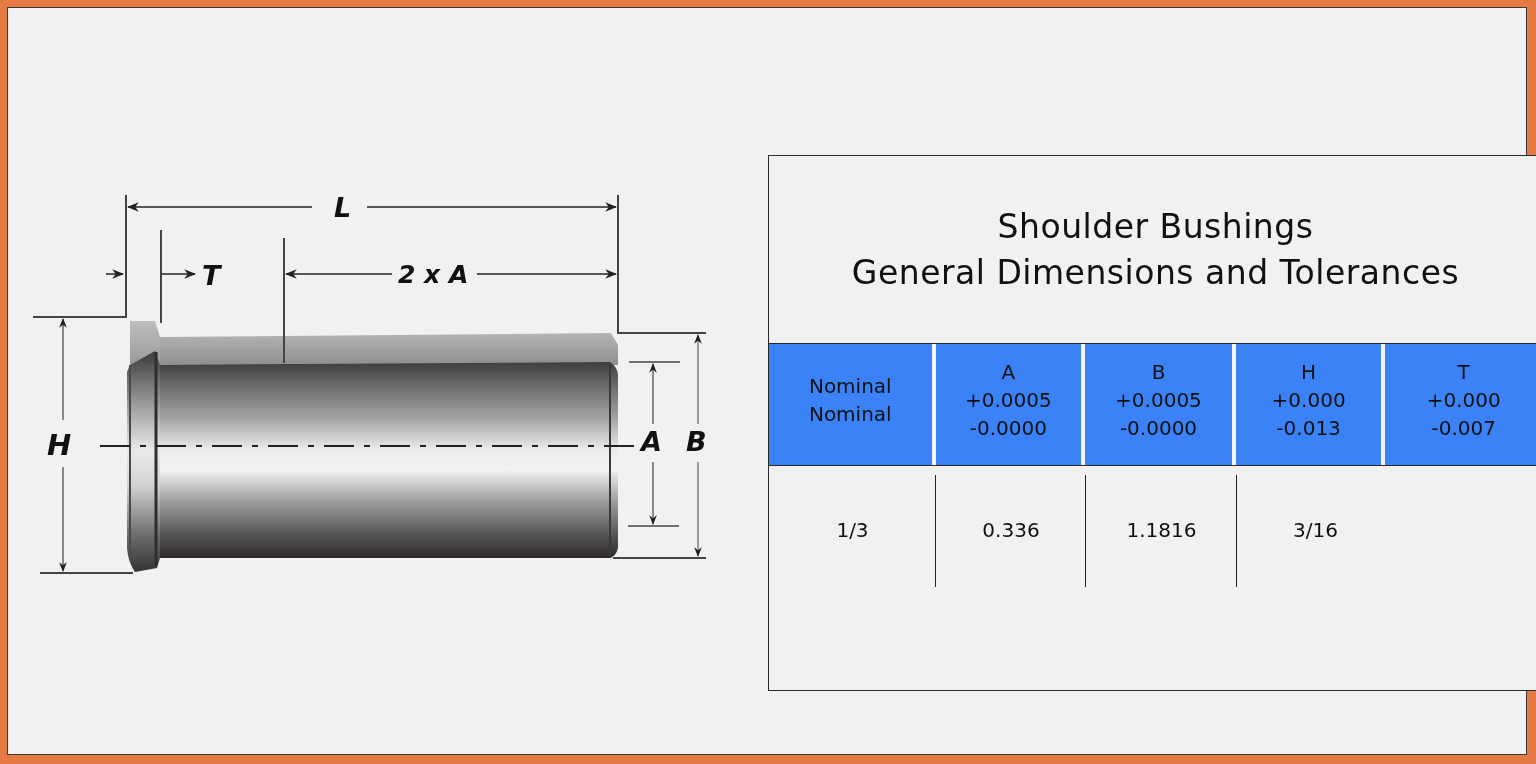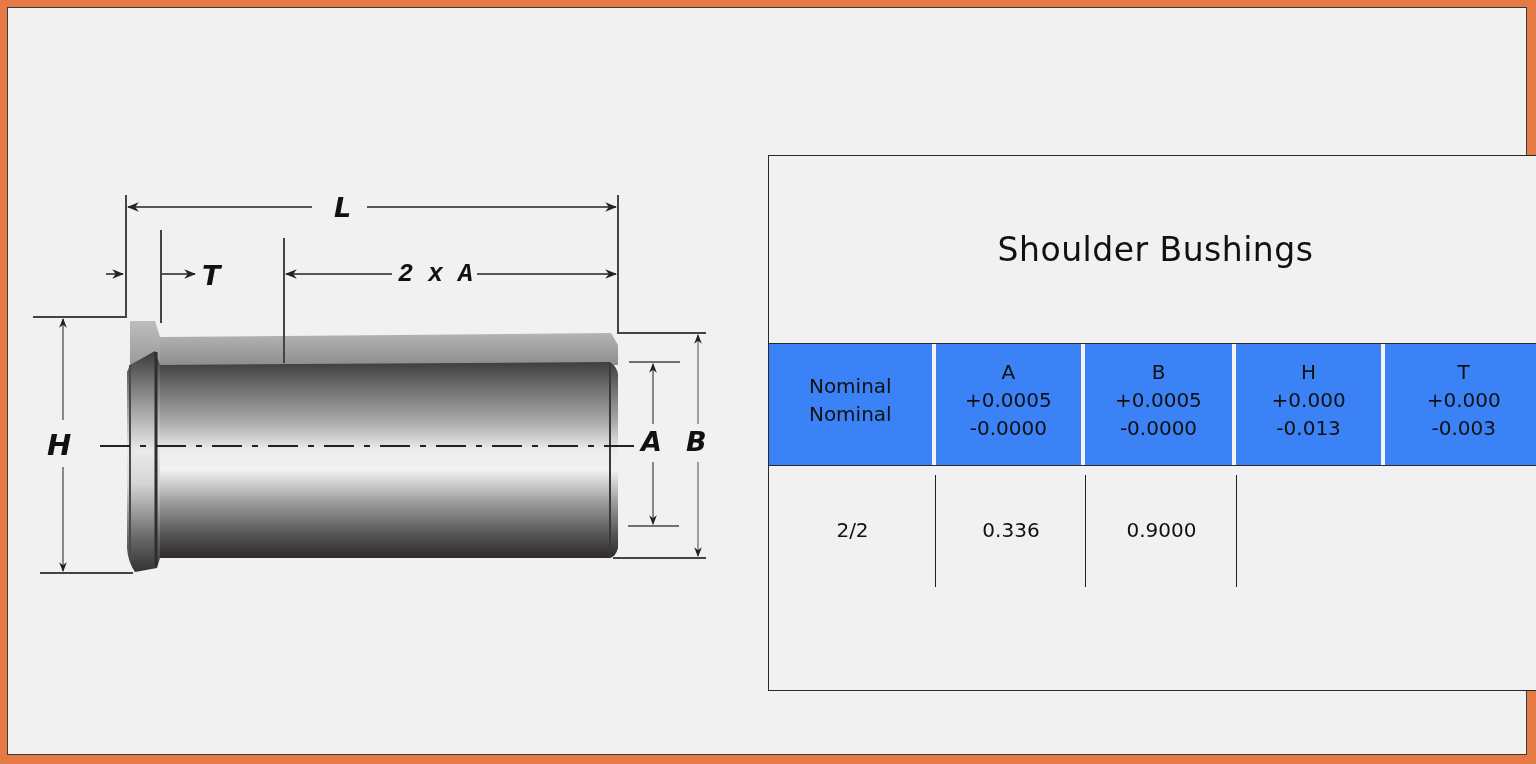--- a/index.html
+++ b/index.html
@@ -153,7 +153,7 @@
 
 <span class="dim-label" style="left:334px; top:194px;">L</span>
 <span class="dim-label" style="left:202px; top:262px;">T</span>
-<span class="dim-label" style="left:398px; top:262px; font-size:25px;font-family:Liberation Mono, monospace;">2 x A</span>
+<span class="dim-label" style="left:398px; top:262px; font-size:25px;">2 x A</span>
 <span class="dim-label" style="left:47px; top:431px; font-size:29px;">H</span>
 <span class="dim-label" style="left:641px; top:428px;">A</span>
 <span class="dim-label" style="left:686px; top:428px;">B</span>

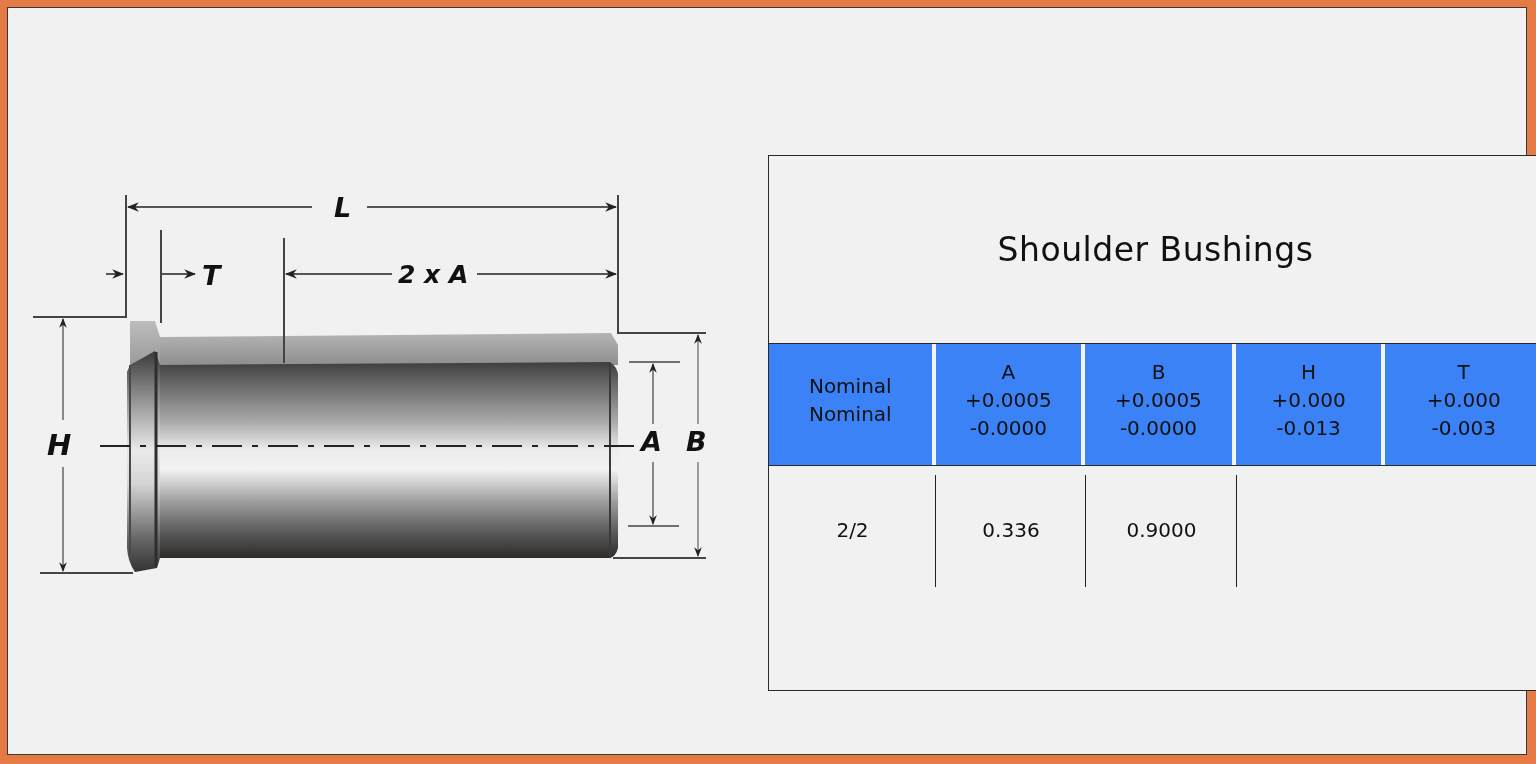--- a/index.html
+++ b/index.html
@@ -161,6 +161,7 @@
 <div class="table-wrap">
   <div class="title-block">
     <div class="title-line">Shoulder Bushings</div>
+    <div class="title-line">General Dimensions and Tolerances</div>
   </div>
 
   <div class="header-row">

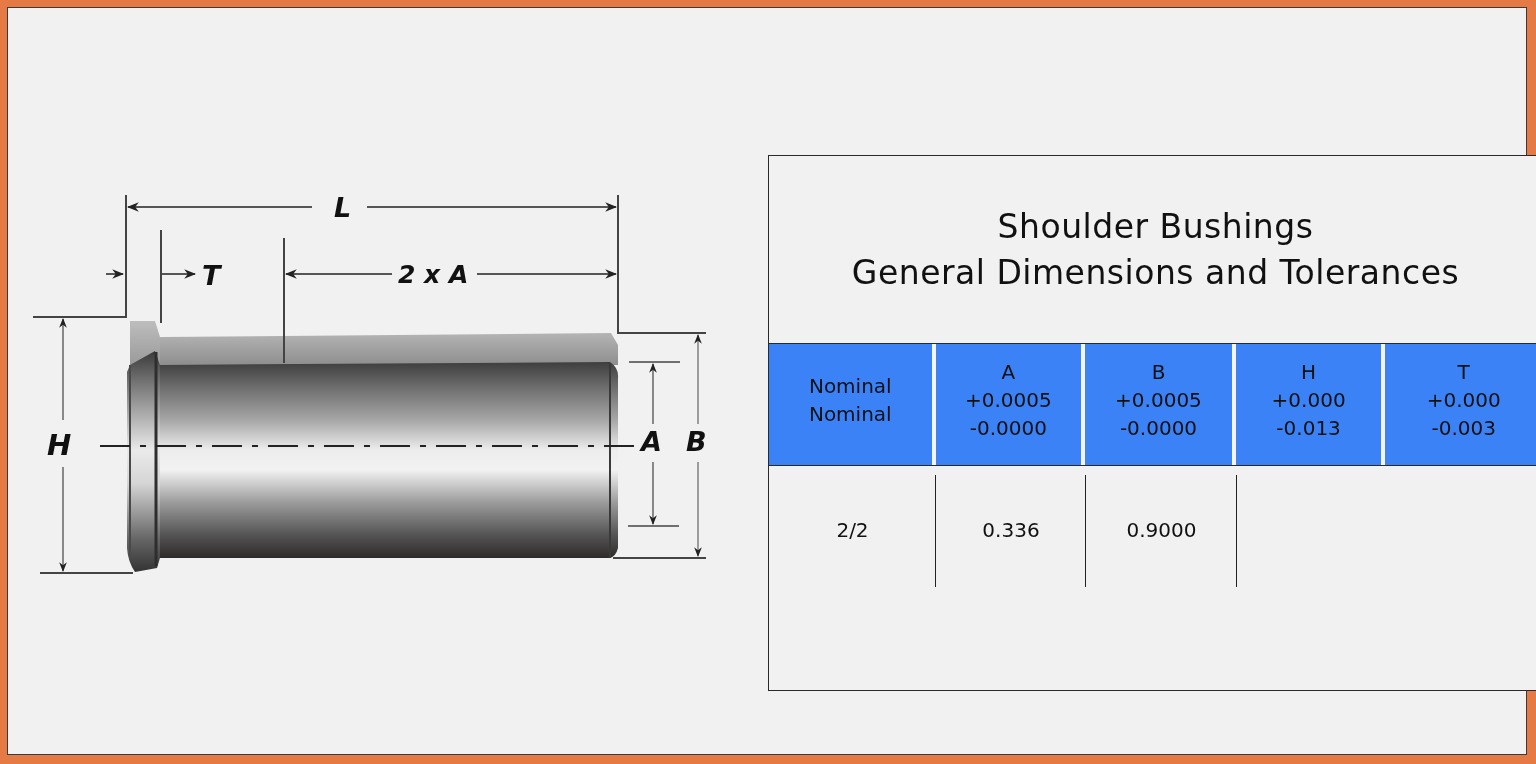--- a/index.html
+++ b/index.html
@@ -187,7 +187,7 @@
     <div class="hcell c4">
       <span>T</span>
       <span>+0.000</span>
-      <span>-0.003</span>
+      <span>-0.007</span>
     </div>
   </div>
 

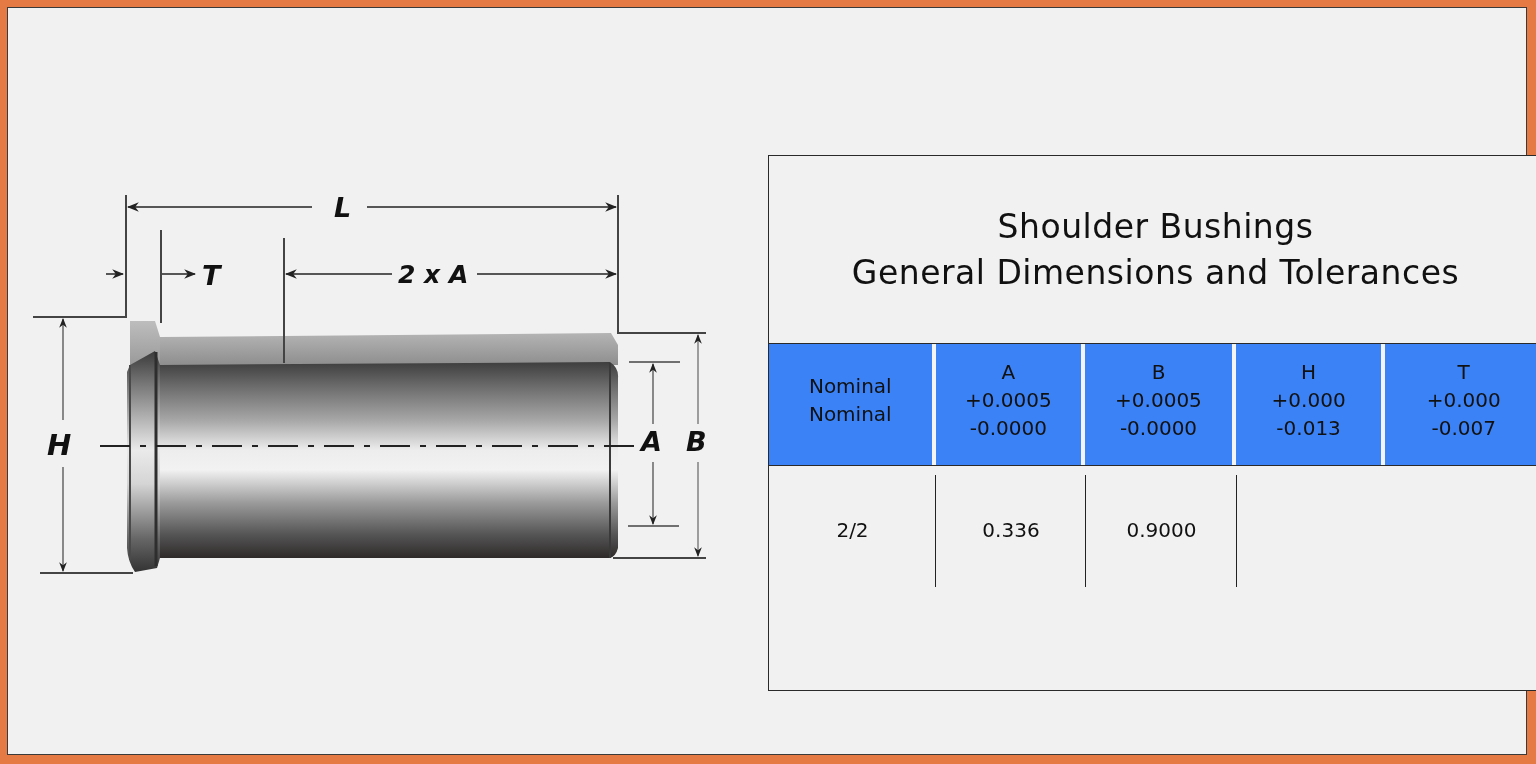--- a/index.html
+++ b/index.html
@@ -193,7 +193,7 @@
 
   <div class="data-row">
     <div class="dcell c0">
-      <span>2/2</span>
+      <span>1/3</span>
         <div class="sep"></div>
     </div>
     <div class="dcell c1">

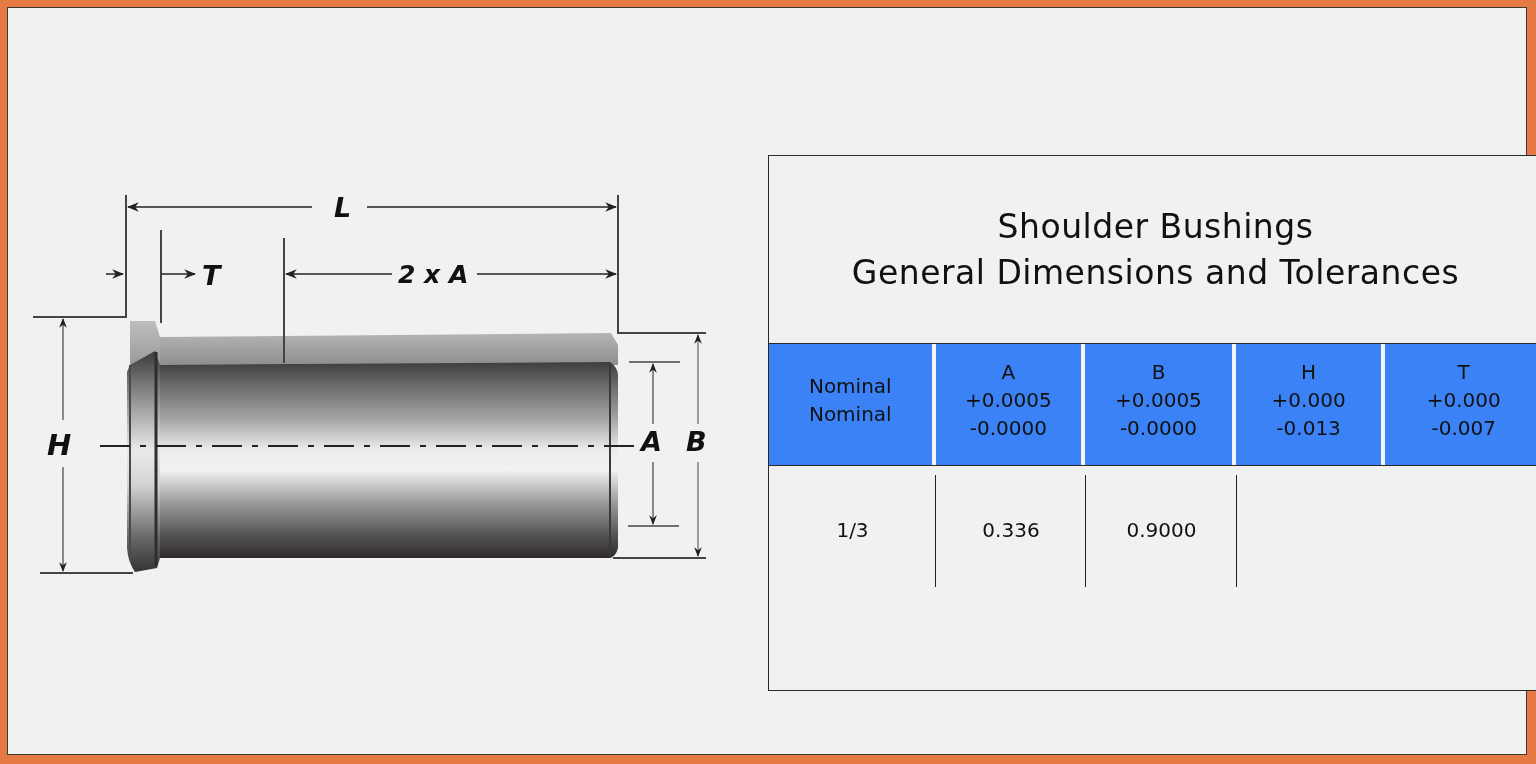--- a/index.html
+++ b/index.html
@@ -201,7 +201,7 @@
         <div class="sep"></div>
     </div>
     <div class="dcell c2">
-      <span>0.9000</span>
+      <span>1.1816</span>
         <div class="sep"></div>
     </div>
   </div>

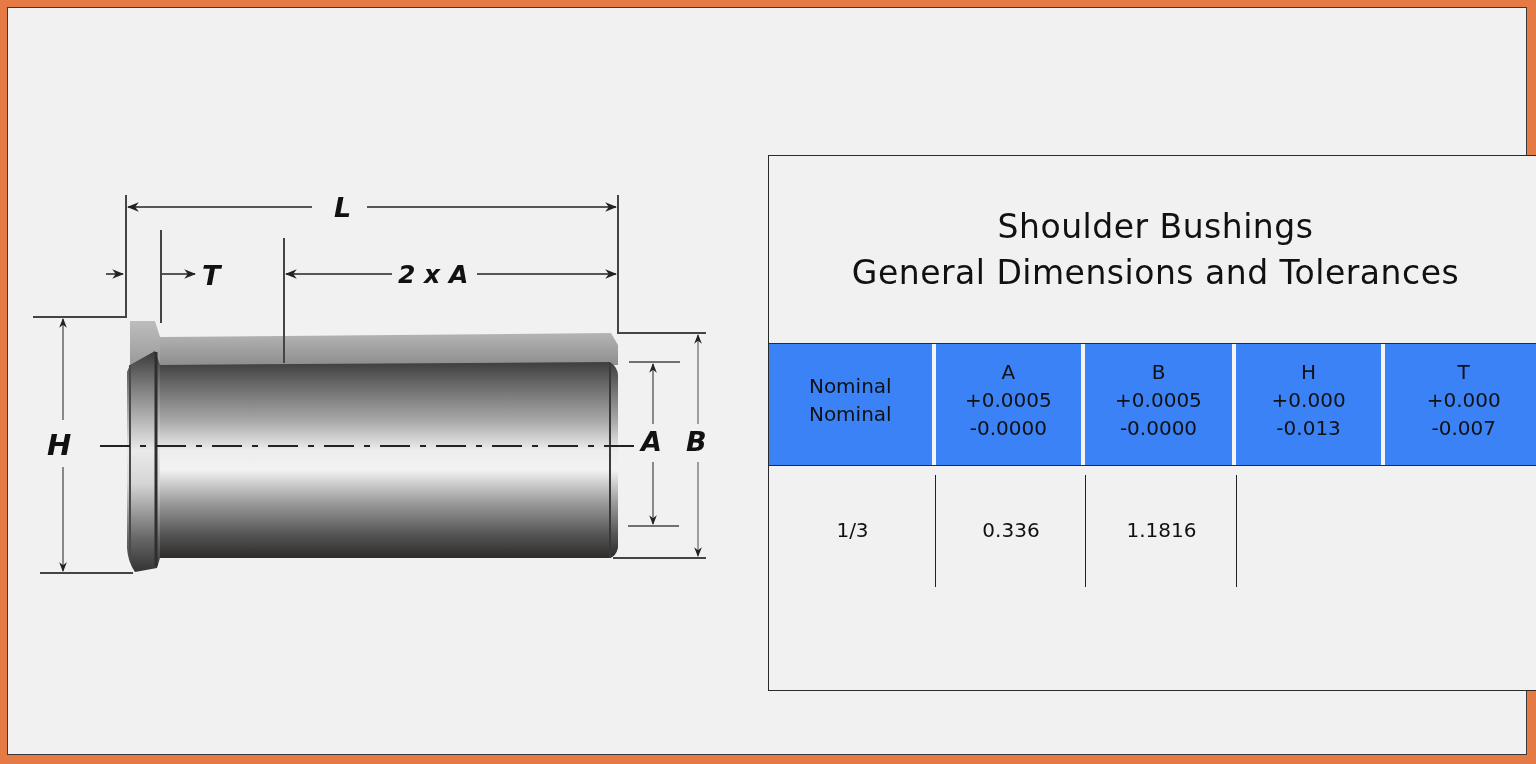--- a/index.html
+++ b/index.html
@@ -204,6 +204,9 @@
       <span>1.1816</span>
         <div class="sep"></div>
     </div>
+    <div class="dcell c4">
+      <span>3/16</span>
+    </div>
   </div>
 </div>
 

